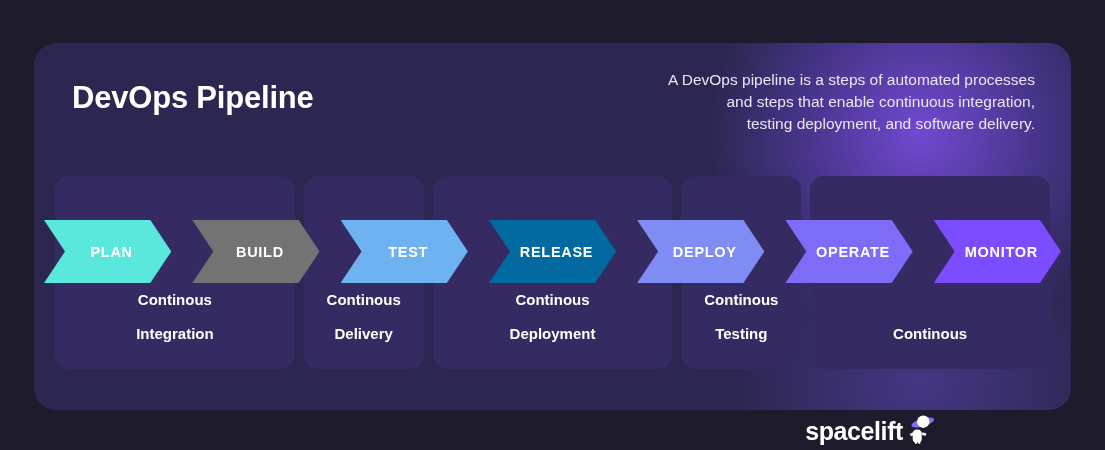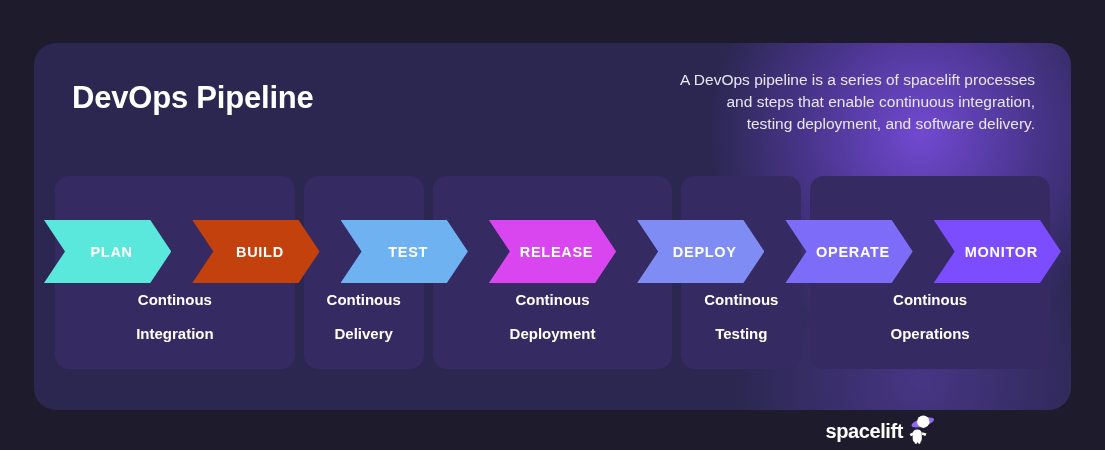--- a/index.html
+++ b/index.html
@@ -124,7 +124,7 @@
     <div class="title">DevOps Pipeline</div>
 
     <div class="desc">
-      <span>A DevOps pipeline is a series of spacelift processes</span>
+      <span>A DevOps pipeline is a steps of automated processes</span>
       <span>and steps that enable continuous integration,</span>
       <span>testing deployment, and software delivery.</span>
     </div>

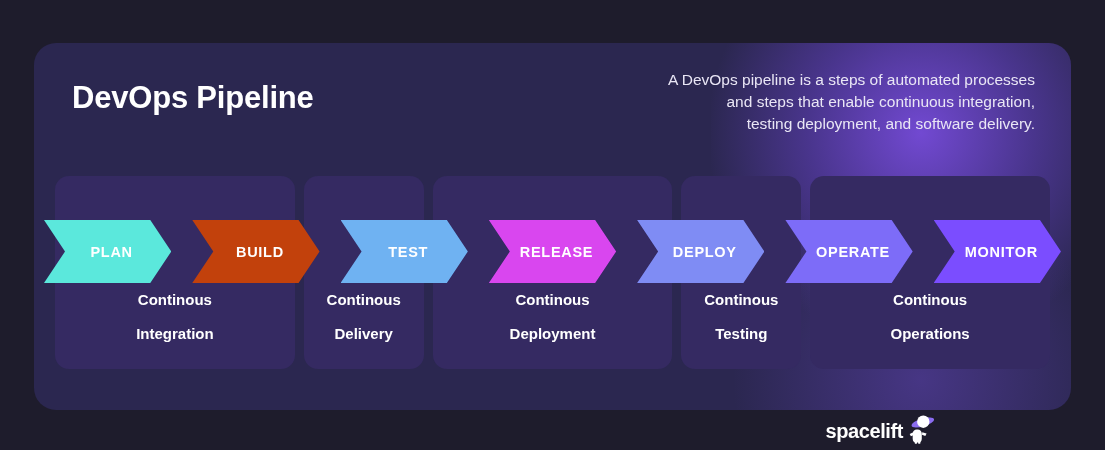--- a/index.html
+++ b/index.html
@@ -166,7 +166,7 @@
           <div class="chev first" style="flex: 1 1 0%; background: rgb(91, 232, 220);">
             <span class="chev-text">PLAN</span>
           </div>
-          <div class="chev" style="flex: 1 1 0%; background: #c2410c;">
+          <div class="chev" style="flex: 1 1 0%; background: #737373;">
             <span class="chev-text">BUILD</span>
           </div>
           <div class="chev" style="flex: 1 1 0%; background: rgb(111, 178, 242);">

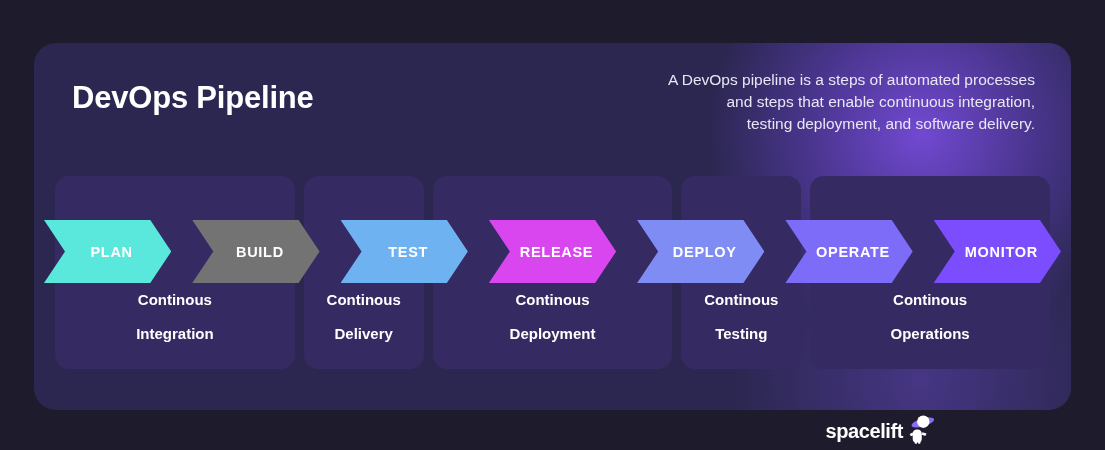--- a/index.html
+++ b/index.html
@@ -172,7 +172,7 @@
           <div class="chev" style="flex: 1 1 0%; background: rgb(111, 178, 242);">
             <span class="chev-text">TEST</span>
           </div>
-          <div class="chev" style="flex: 1 1 0%; background: #d946ef;">
+          <div class="chev" style="flex: 1 1 0%; background: #0369a1;">
             <span class="chev-text">RELEASE</span>
           </div>
           <div class="chev" style="flex: 1 1 0%; background: rgb(127, 140, 244);">

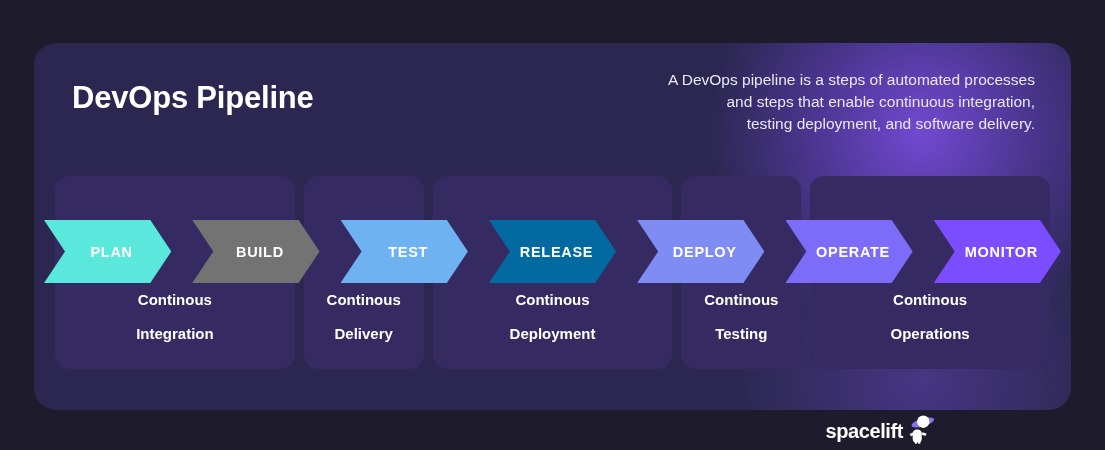--- a/index.html
+++ b/index.html
@@ -158,7 +158,6 @@
           <div class="card" style="flex: 2 1 0%; background: rgb(53, 42, 98);">
             <div class="card-label">
               <i>Continous</i>
-              <i>Operations</i>
             </div>
           </div>
         </div>

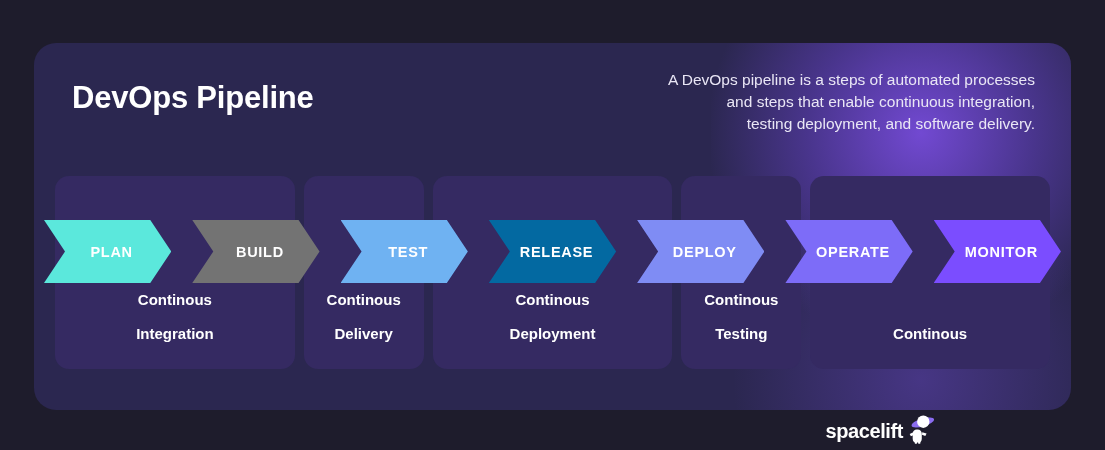--- a/index.html
+++ b/index.html
@@ -107,7 +107,7 @@
     display:flex; align-items:flex-end; gap:1px;
   }
   .logo-word{
-    font-size:20px; font-weight:bold; color:#ffffff;
+    font-size:25px; font-weight:bold; color:#ffffff;
     letter-spacing:-.4px; line-height:22px;
   }
   .logo-mark{ width:32px; height:30px; display:block; margin-bottom:-2px; }

